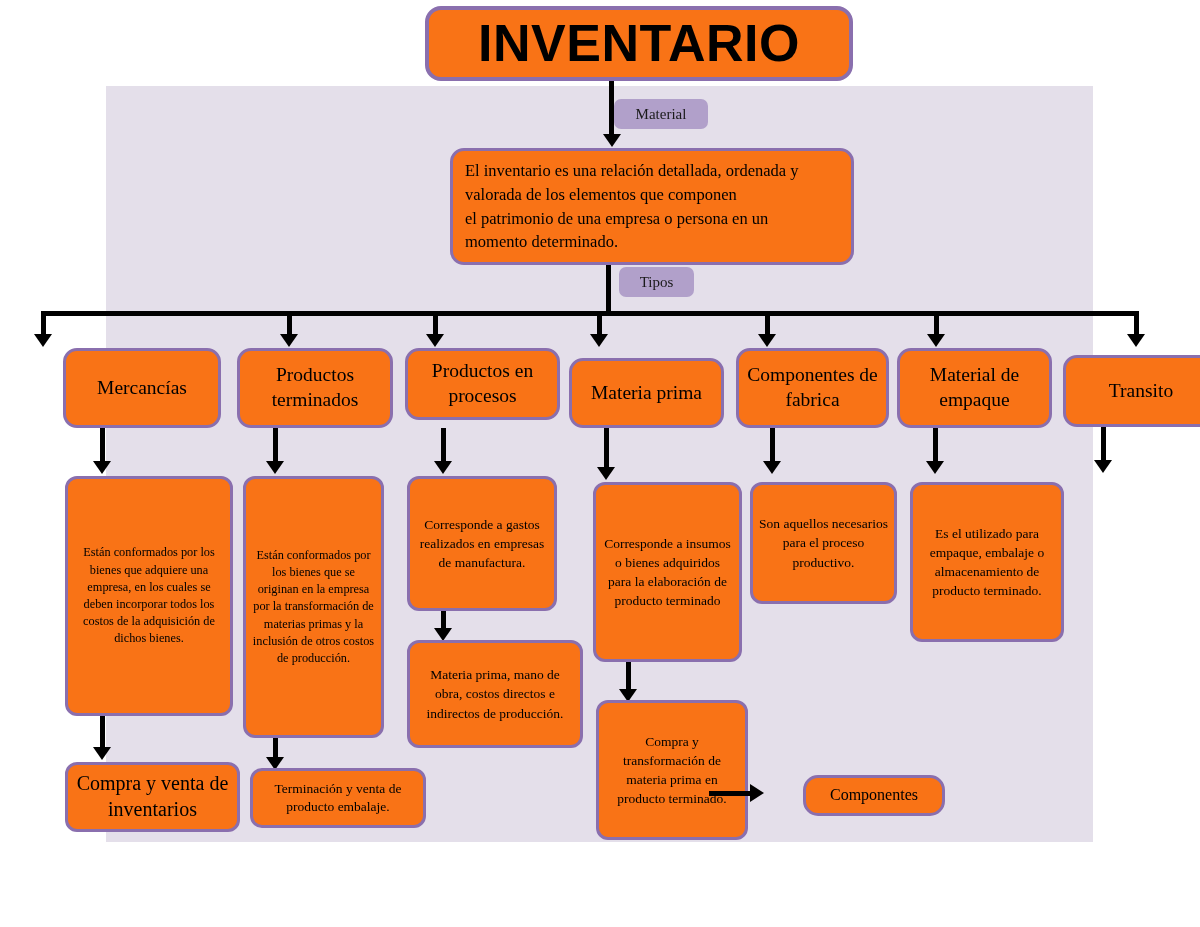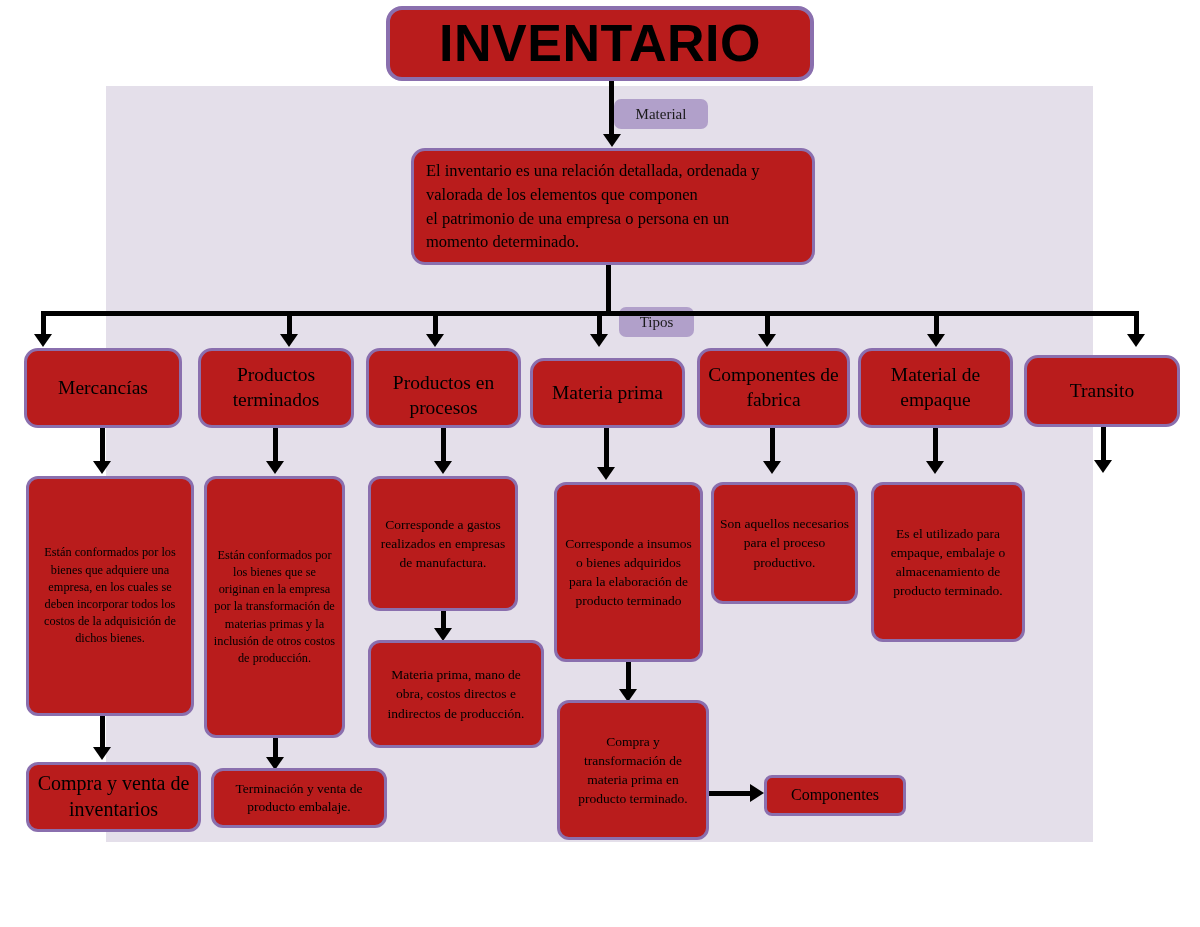--- a/index.html
+++ b/index.html
@@ -20,7 +20,7 @@
   
   .node{
     position:absolute;
-    background:#b91c1c;
+    background:#f97316;
     border:3px solid #8a6fae;
     border-radius:12px;
     box-sizing:border-box;
@@ -31,6 +31,7 @@
     color:#000000;
     line-height:1.28;
     padding:4px 6px;
+    margin-left:39px;
   }
   .node.title{
     border-width:4px;

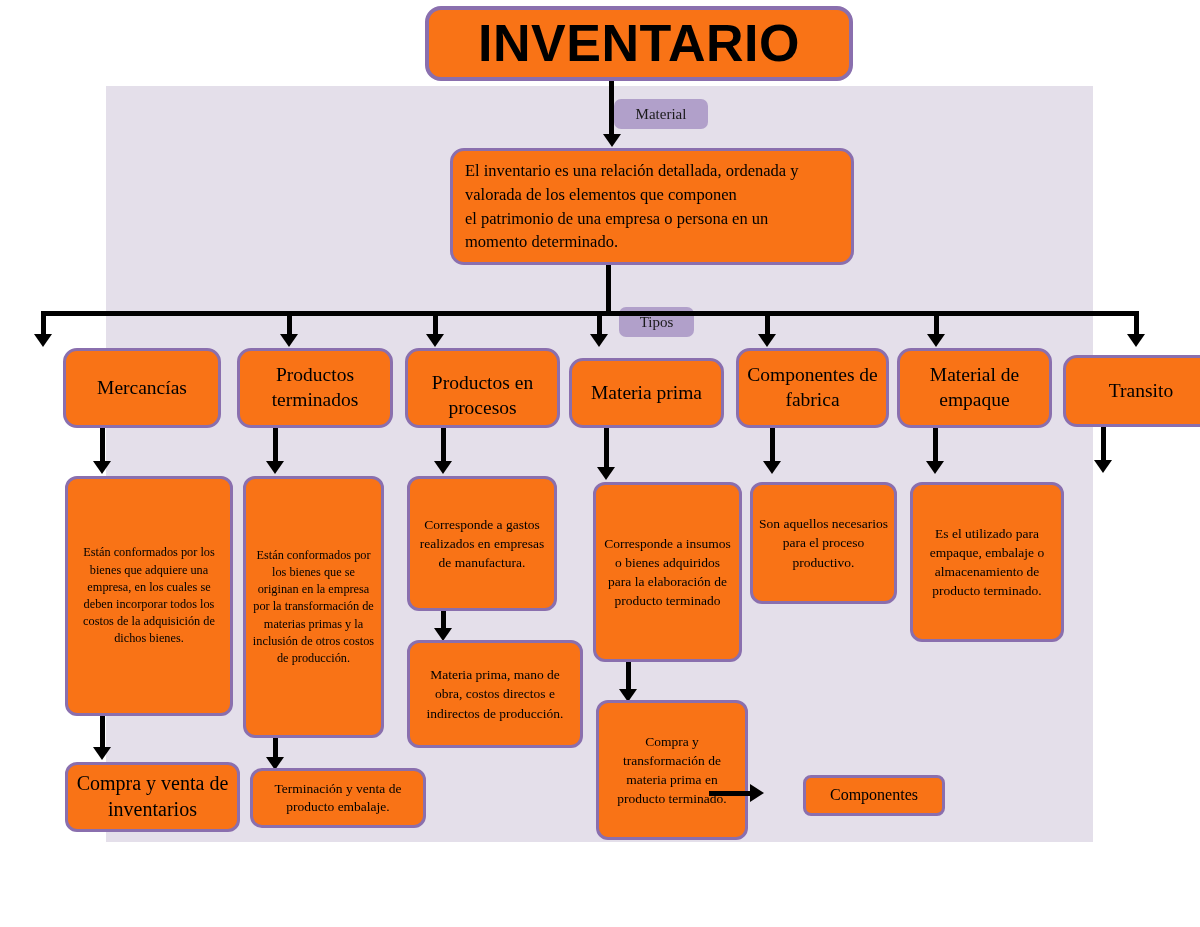--- a/index.html
+++ b/index.html
@@ -138,7 +138,7 @@
 
   <div class="vline" style="left:606px;top:265px;height:50px;"></div>
 
-  <div class="chip" style="left:619px;top:267px;width:75px;height:30px;margin-top:40px;">
+  <div class="chip" style="left:619px;top:267px;width:75px;height:30px;">
     <span>Tipos</span>
   </div>
 

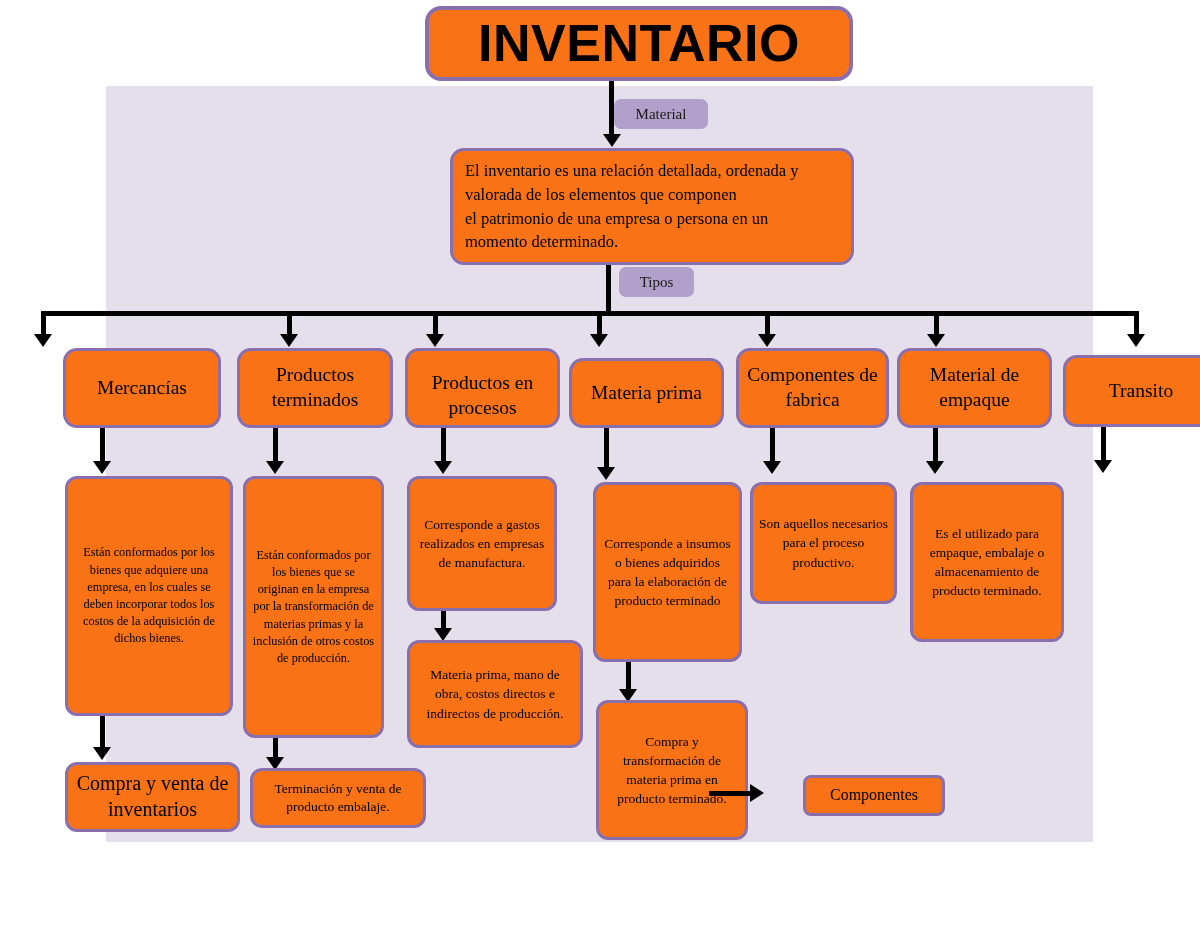--- a/index.html
+++ b/index.html
@@ -173,7 +173,7 @@
     <span>Productos terminados</span>
   </div>
 
-  <div class="node type" style="left:366px;top:348px;width:155px;height:80px;align-items:flex-end;">
+  <div class="node type" style="left:366px;top:348px;width:155px;height:72px;">
     <span>Productos en procesos</span>
   </div>
 

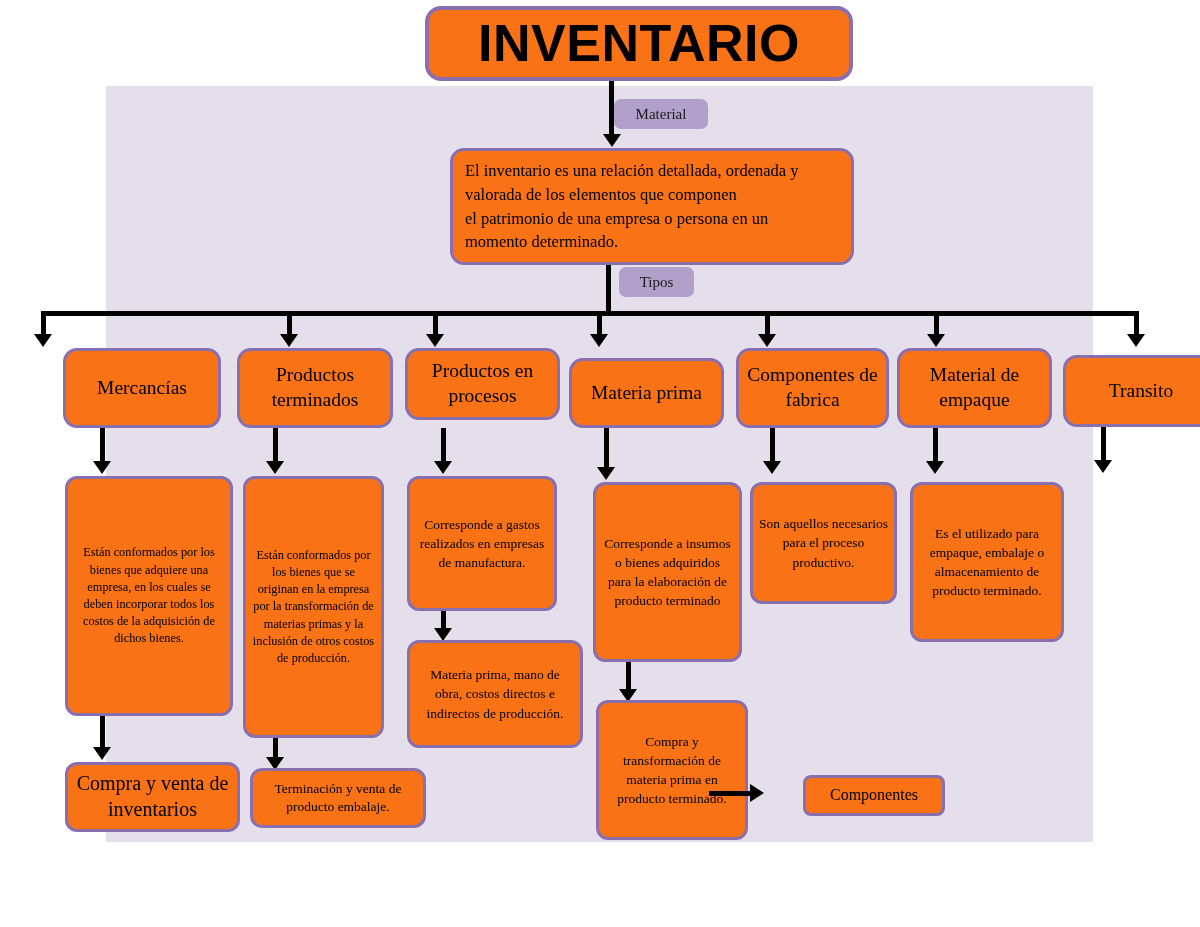--- a/index.html
+++ b/index.html
@@ -270,7 +270,7 @@
     <span>Terminación y venta de producto embalaje.</span>
   </div>
 
-  <div class="node plain" style="left:764px;top:775px;width:142px;height:41px;">
+  <div class="node plain" style="left:764px;top:775px;width:142px;height:41px;border-radius:15px;">
     <span>Componentes</span>
   </div>
 

